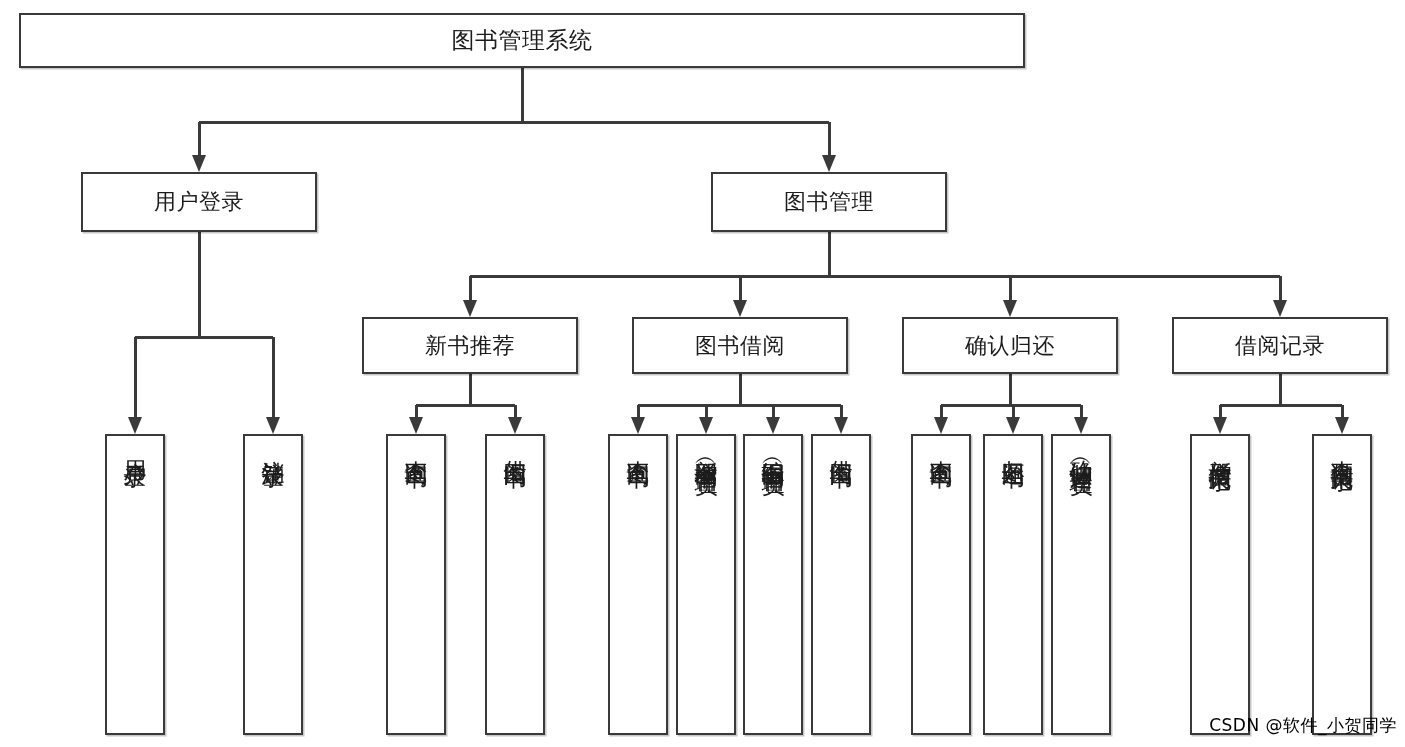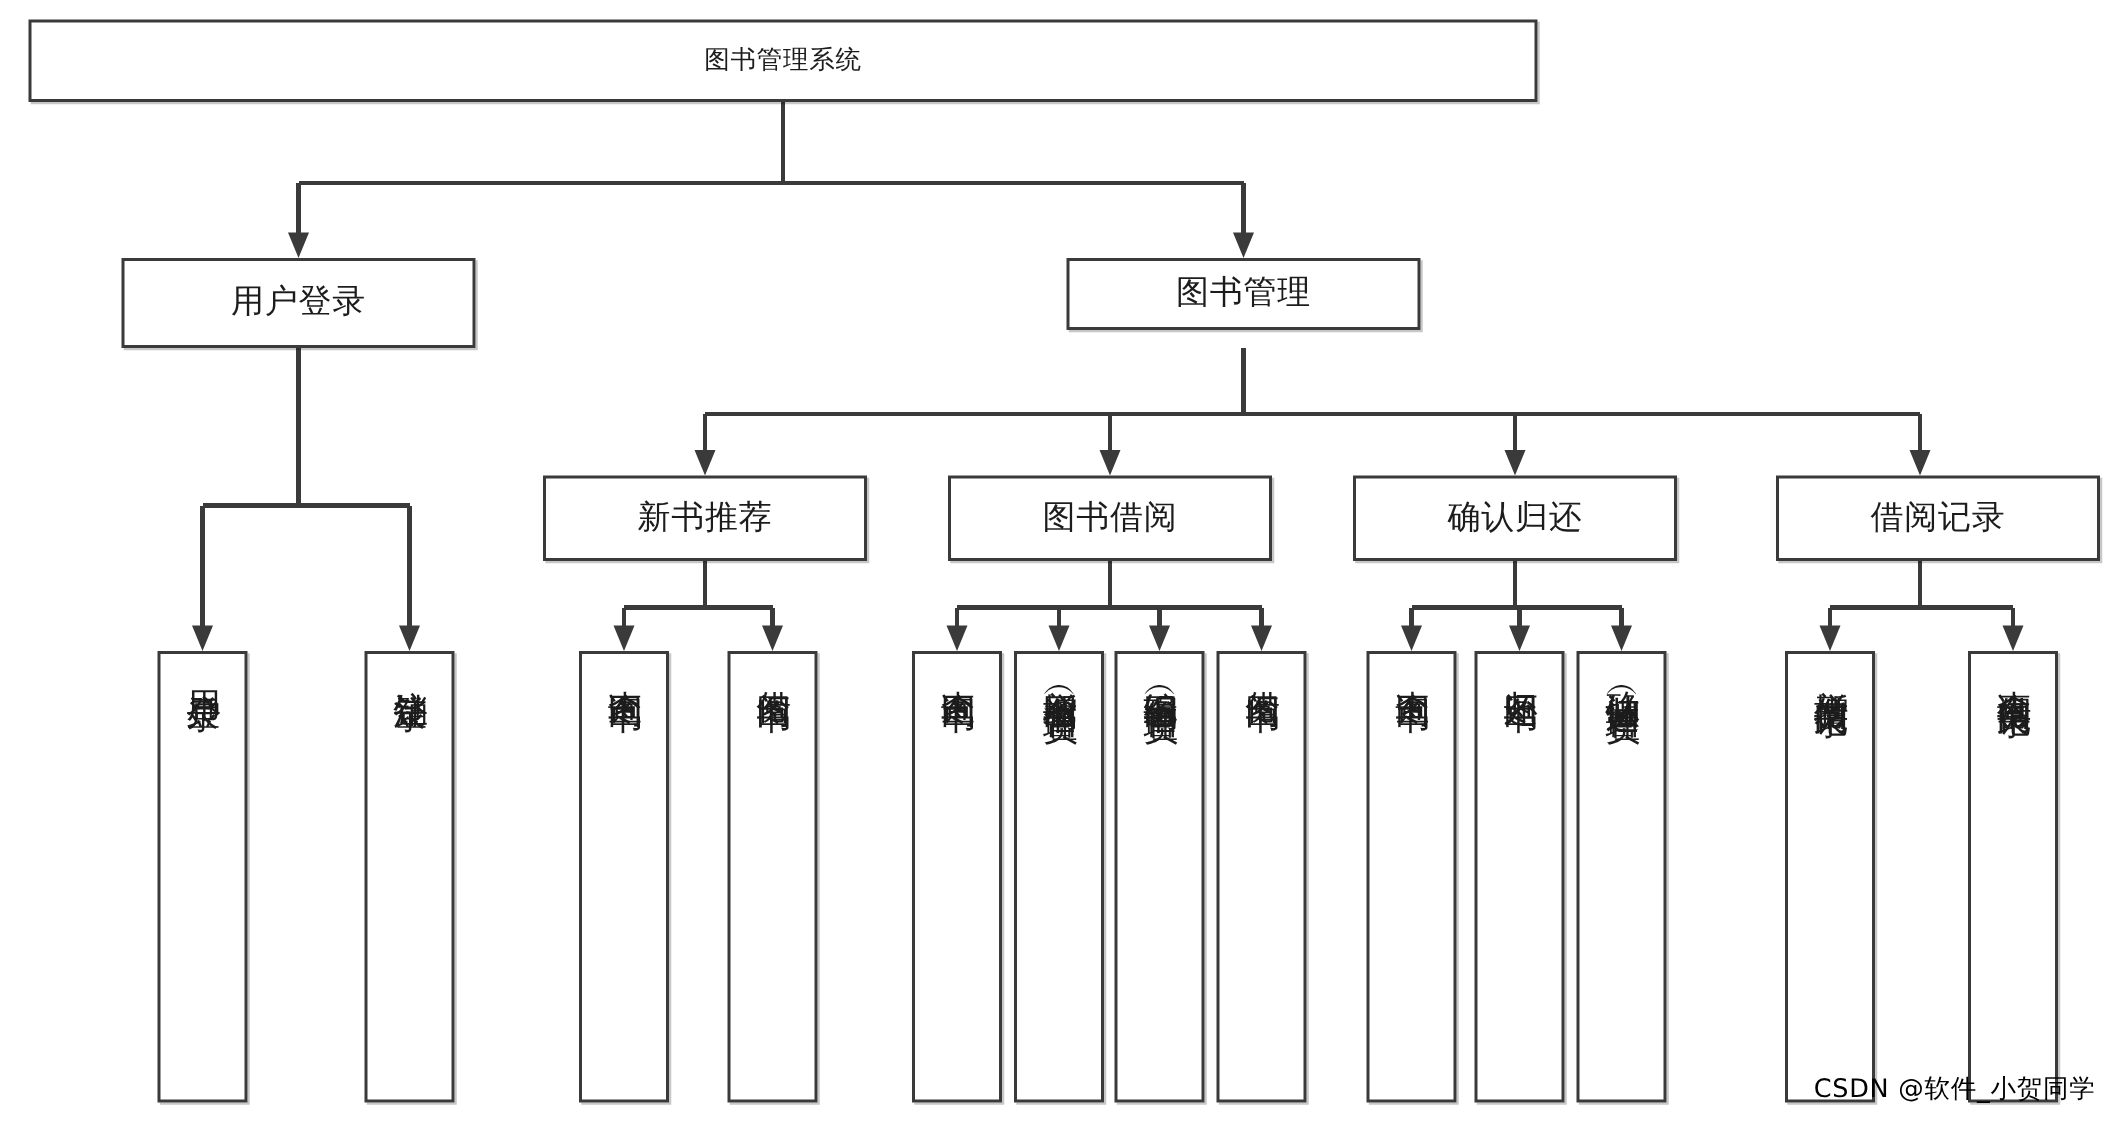--- a/index.html
+++ b/index.html
@@ -43,7 +43,7 @@
     font-size: 22px;
   }
   .node.root .node-label {
-    font-size: 17px;
+    font-size: 23px;
   }
   .node.vert {
     align-items: flex-start;

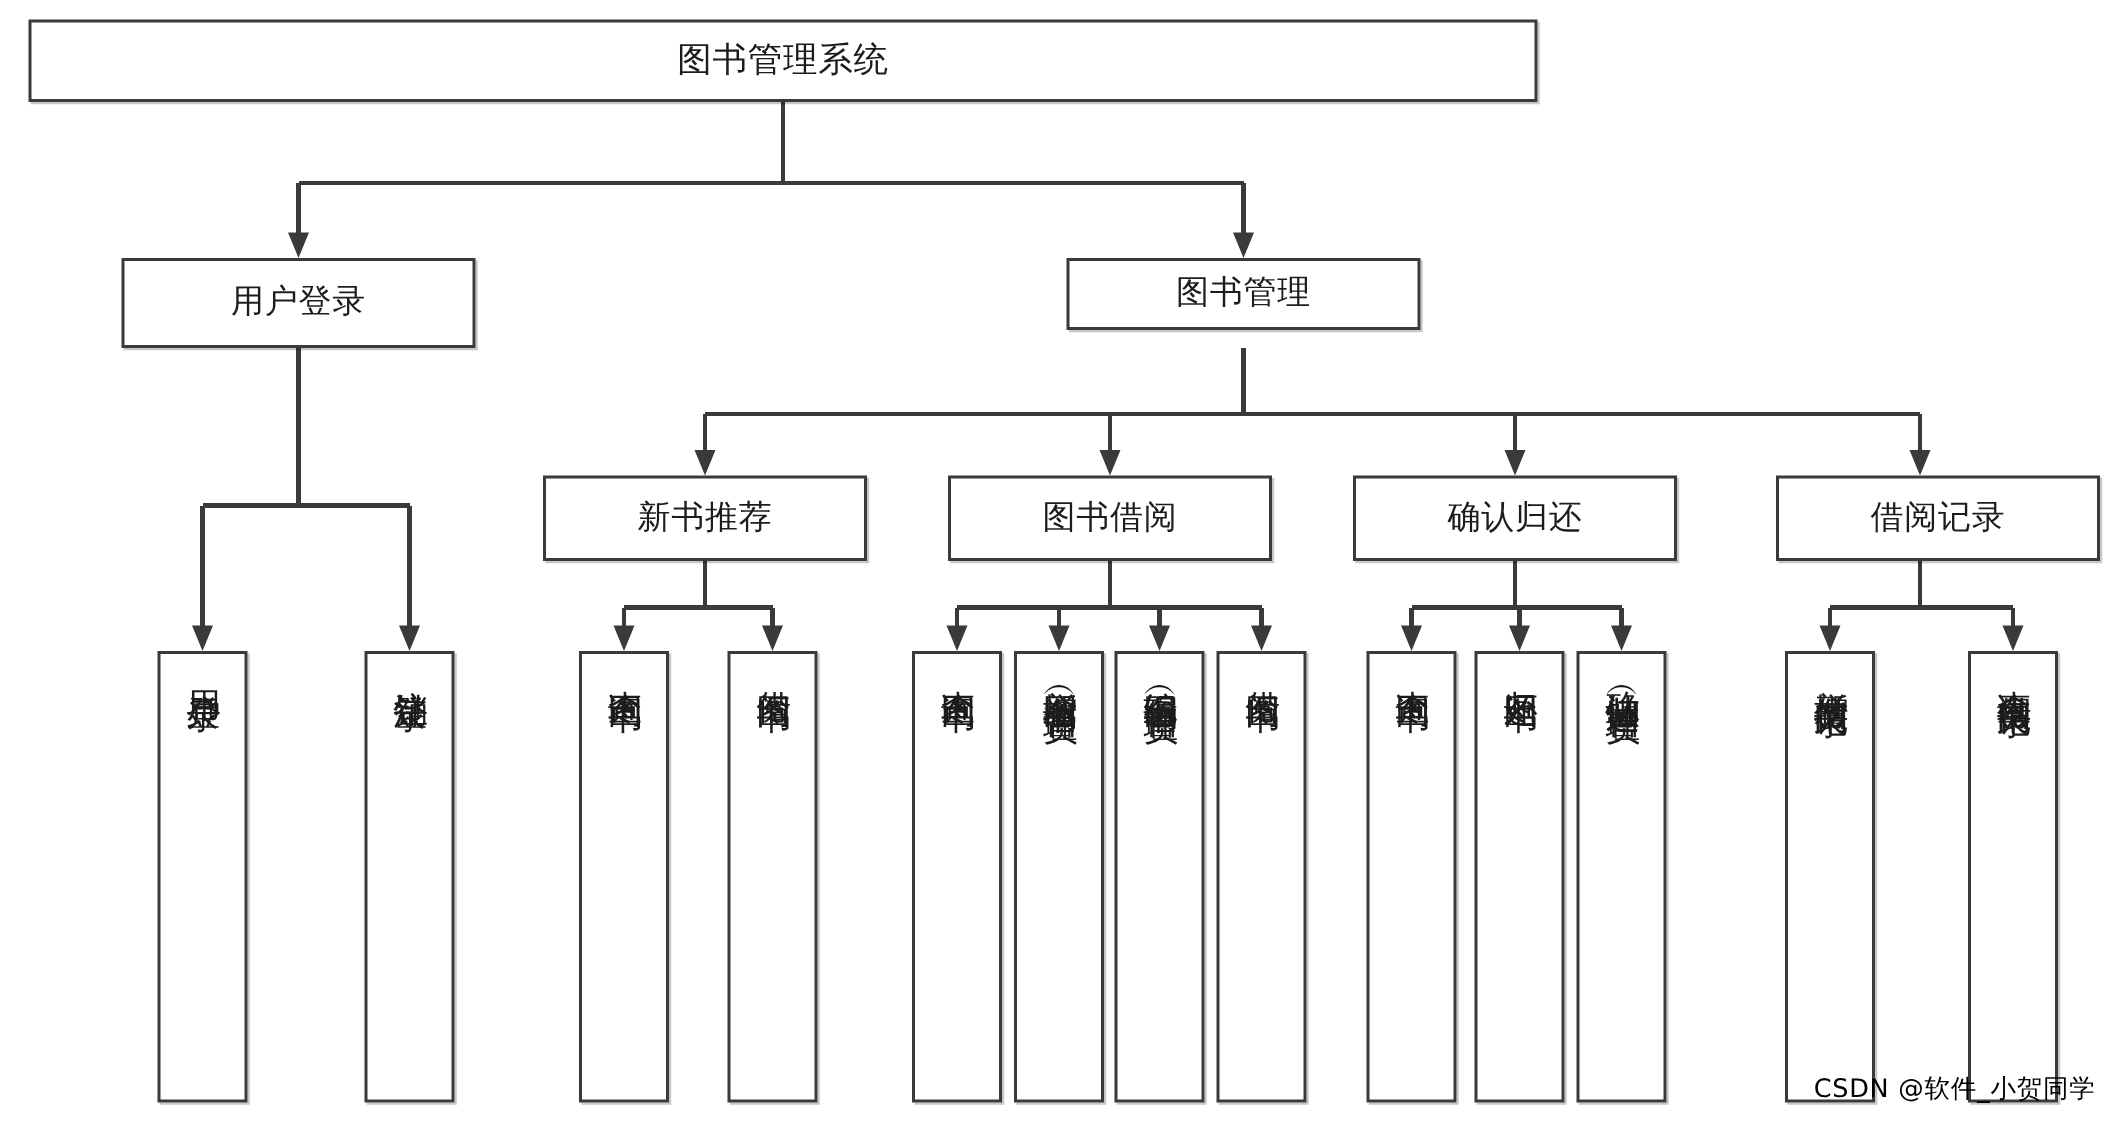--- a/index.html
+++ b/index.html
@@ -133,7 +133,7 @@
       <div class="node horiz" style="left: 81px; top: 172px; width: 236px; height: 60px;">
         <span class="node-label">用户登录</span>
       </div>
-      <div class="node horiz" style="left: 711px; top: 172px; width: 236px; height: 48px;">
+      <div class="node horiz" style="left: 711px; top: 172px; width: 236px; height: 60px;">
         <span class="node-label">图书管理</span>
       </div>
       <div class="node horiz" style="left: 362px; top: 317px; width: 216px; height: 57px; text-align: center;">

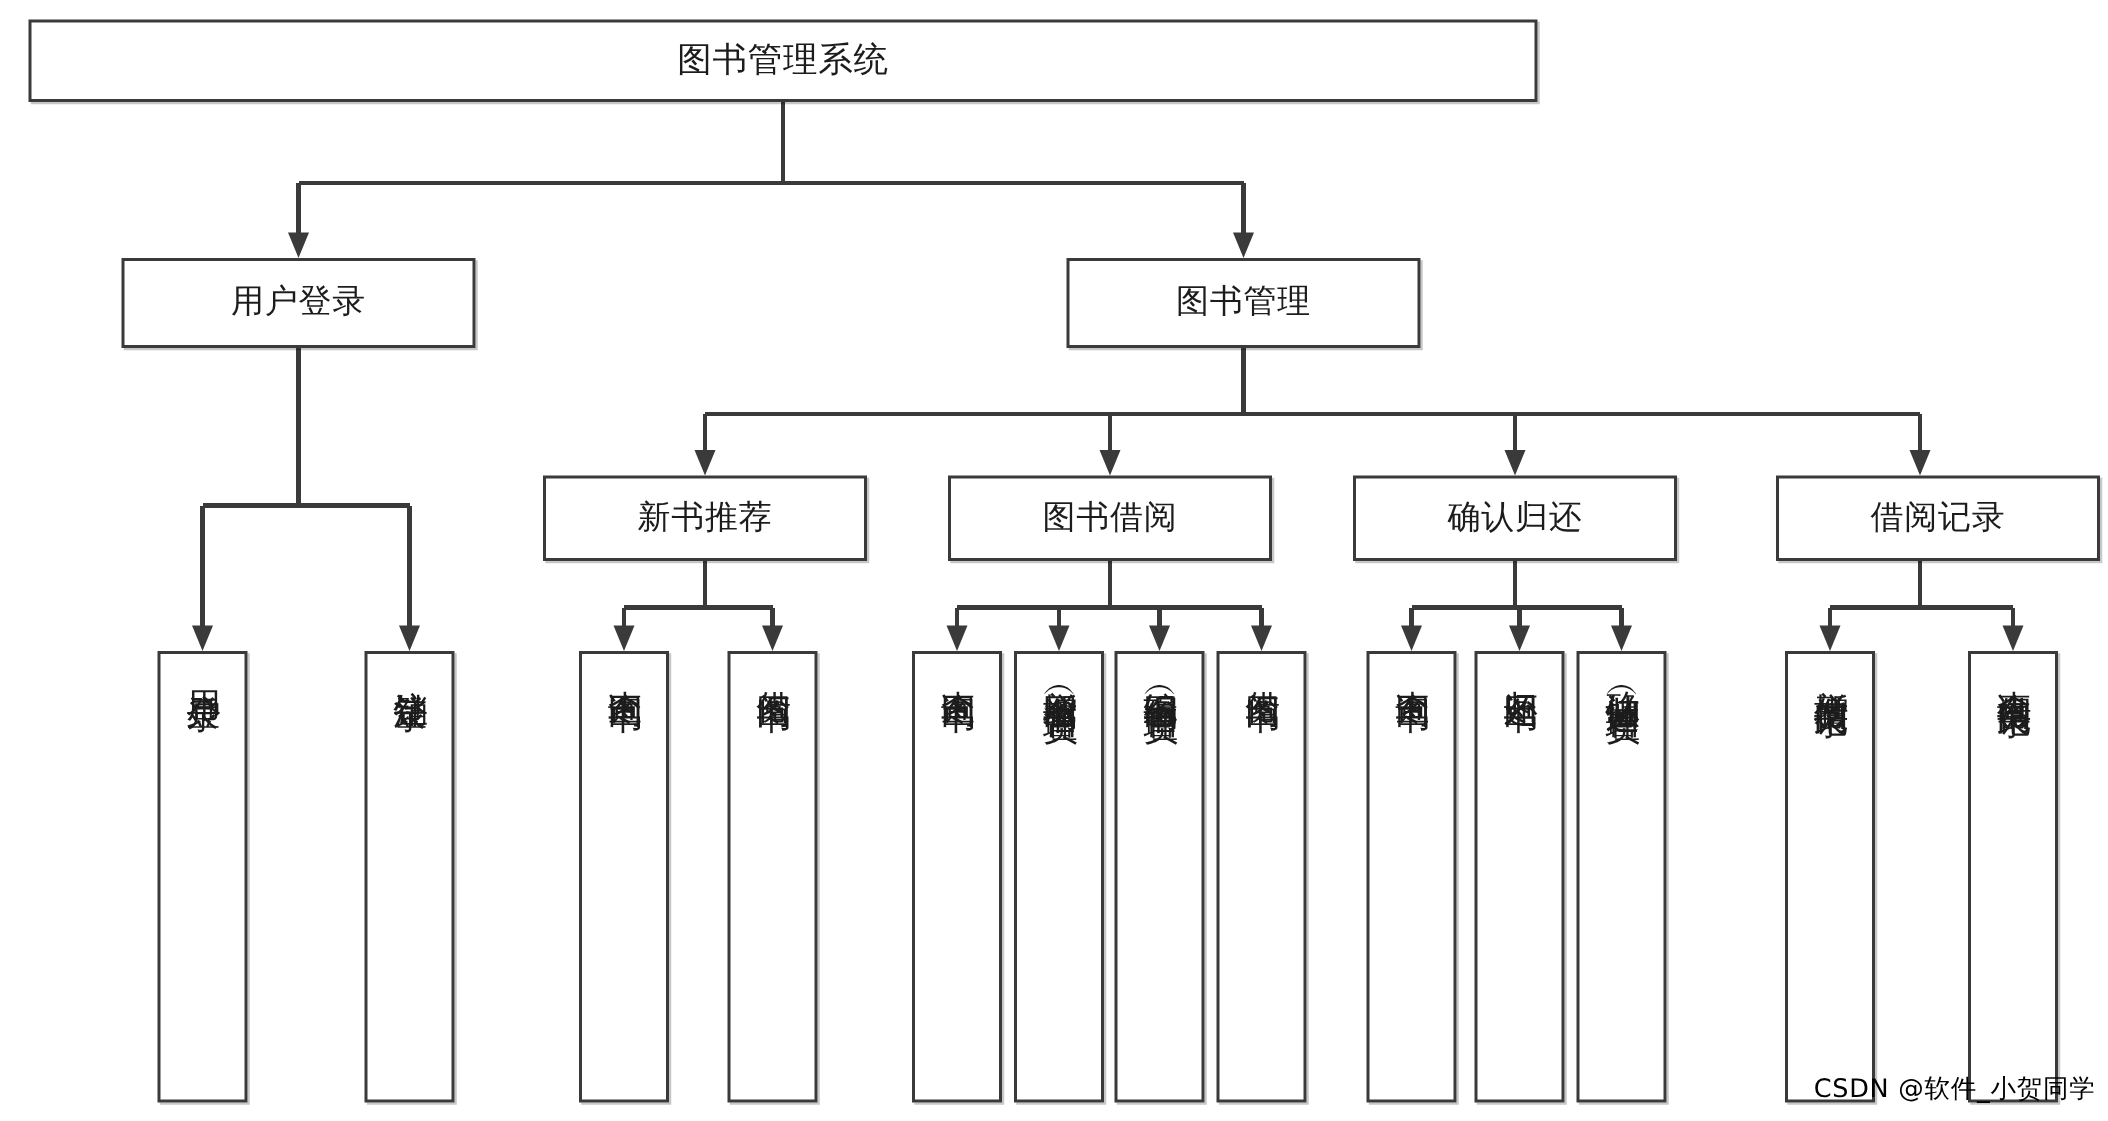--- a/index.html
+++ b/index.html
@@ -145,7 +145,7 @@
       <div class="node horiz" style="left: 902px; top: 317px; width: 216px; height: 57px;">
         <span class="node-label">确认归还</span>
       </div>
-      <div class="node horiz" style="left: 1172px; top: 317px; width: 216px; height: 57px; margin-left: 12px;">
+      <div class="node horiz" style="left: 1172px; top: 317px; width: 216px; height: 57px;">
         <span class="node-label">借阅记录</span>
       </div>
       <div class="node vert" style="left: 105px; top: 434px; width: 60px; height: 301px;">

